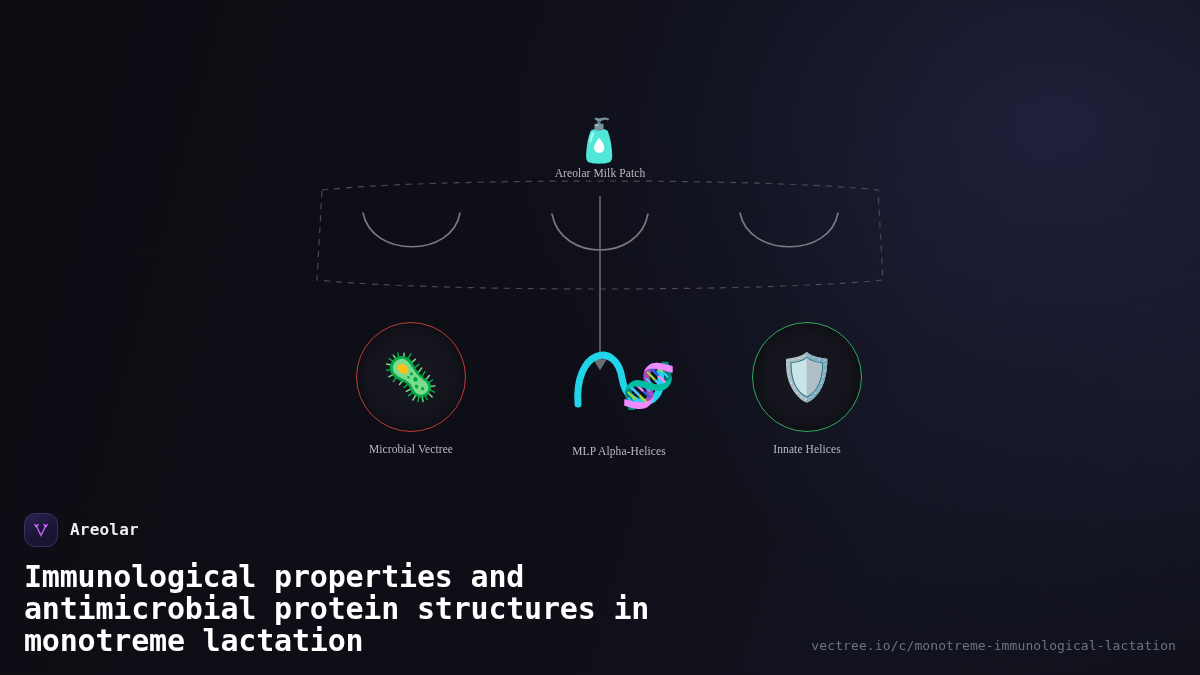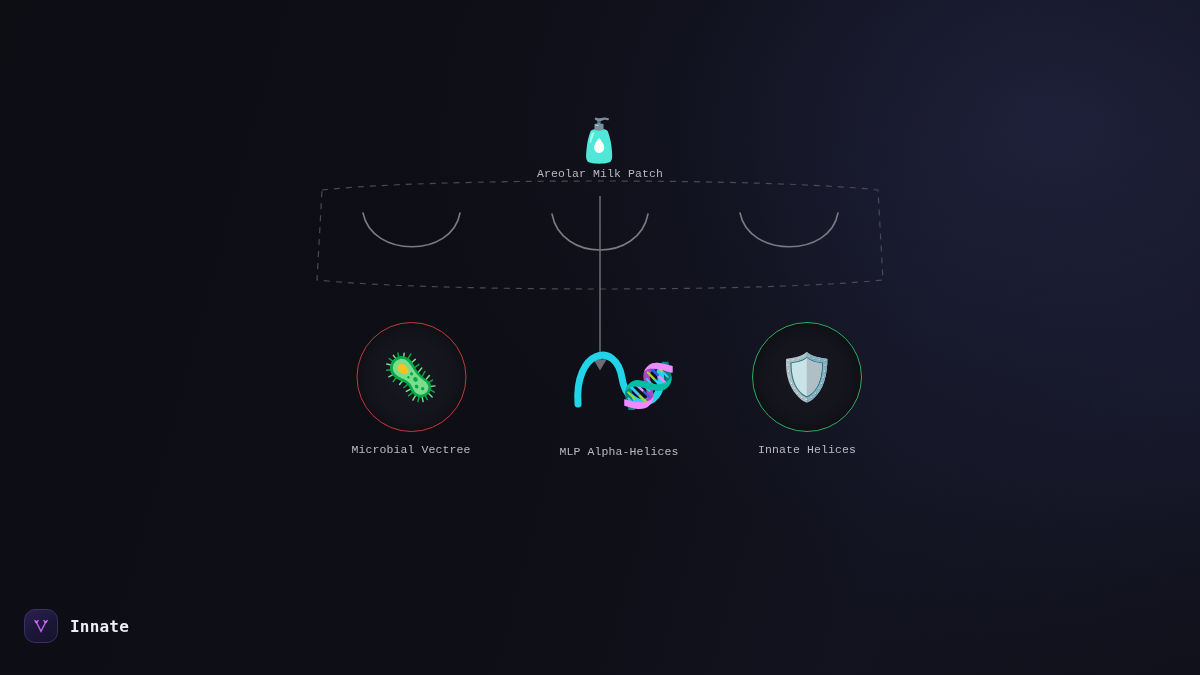--- a/index.html
+++ b/index.html
@@ -38,7 +38,7 @@
   .node-label {
     margin-top:11px; font-size:11.5px; color:#b9bac1;
     letter-spacing:0.1px; white-space:nowrap;
-    font-family:Liberation Mono, monospace;
+    font-family:Liberation Serif, serif;
   }
 
   

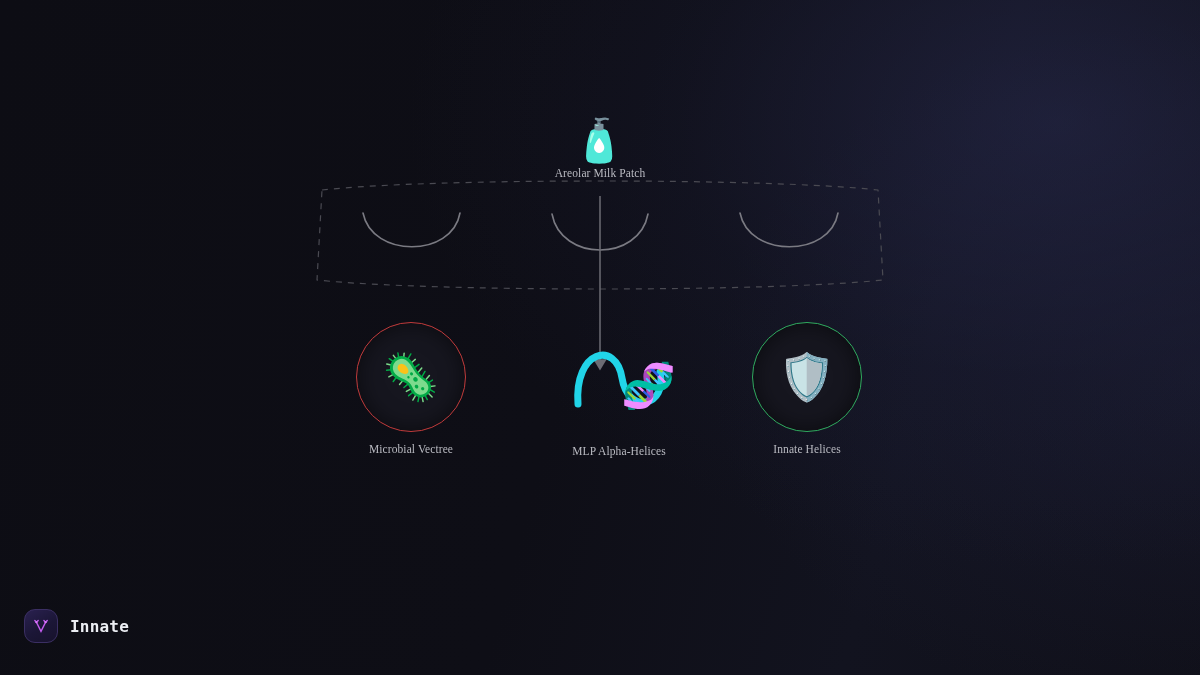--- a/index.html
+++ b/index.html
@@ -166,7 +166,7 @@
           </g>
         </svg>
       </div>
-      <span id="brand-name">Innate</span>
+      <span id="brand-name">Areolar</span>
     </div>
   </div>
 

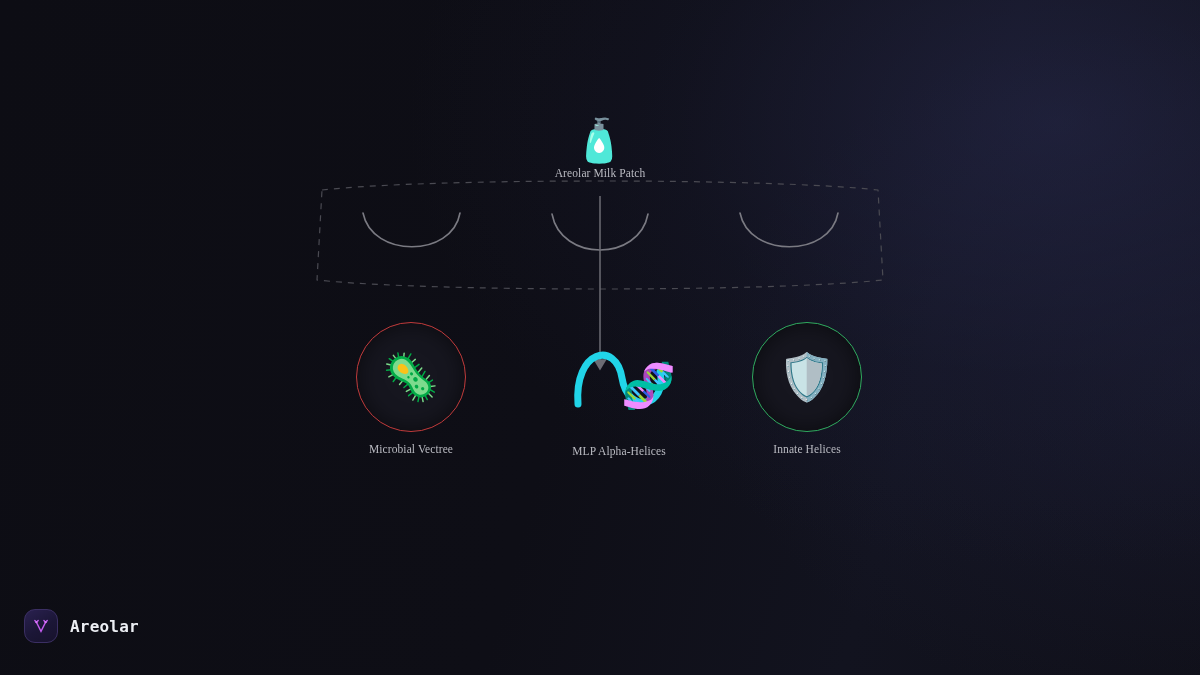--- a/index.html
+++ b/index.html
@@ -168,6 +168,9 @@
       </div>
       <span id="brand-name">Areolar</span>
     </div>
+    <h1 id="page-title">Immunological properties and
+antimicrobial protein structures in
+monotreme lactation</h1>
   </div>
 
 </div>

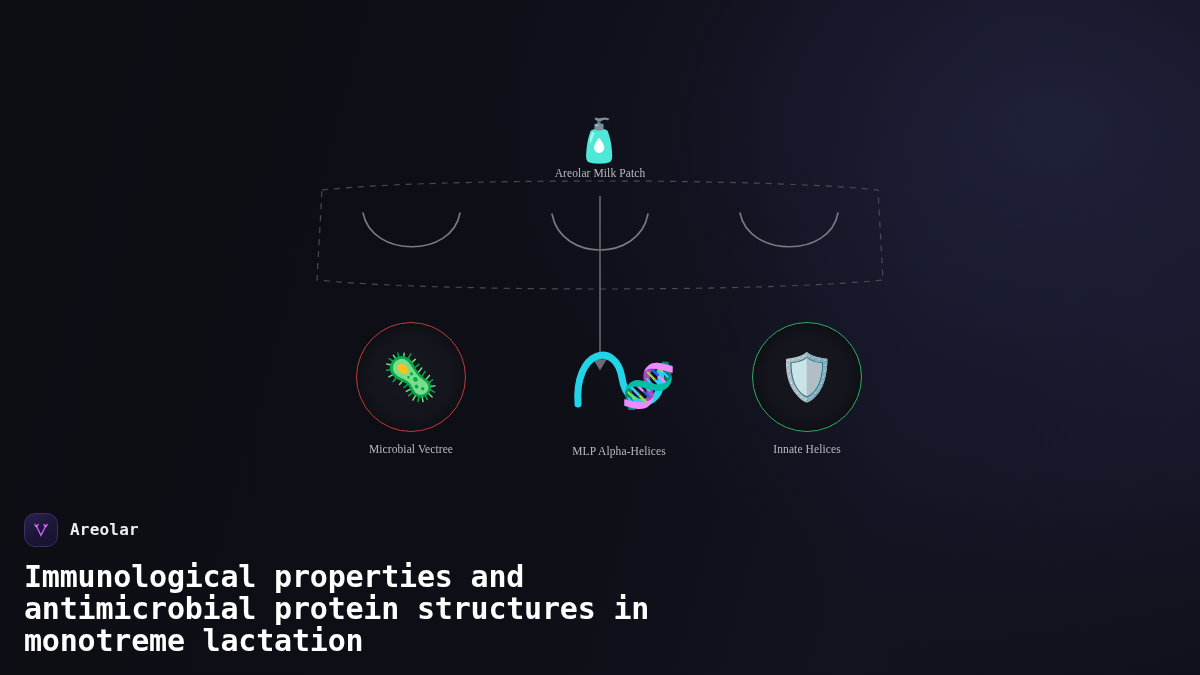--- a/index.html
+++ b/index.html
@@ -171,6 +171,7 @@
     <h1 id="page-title">Immunological properties and
 antimicrobial protein structures in
 monotreme lactation</h1>
+    <div id="site-url">vectree.io/c/monotreme-immunological-lactation</div>
   </div>
 
 </div>

